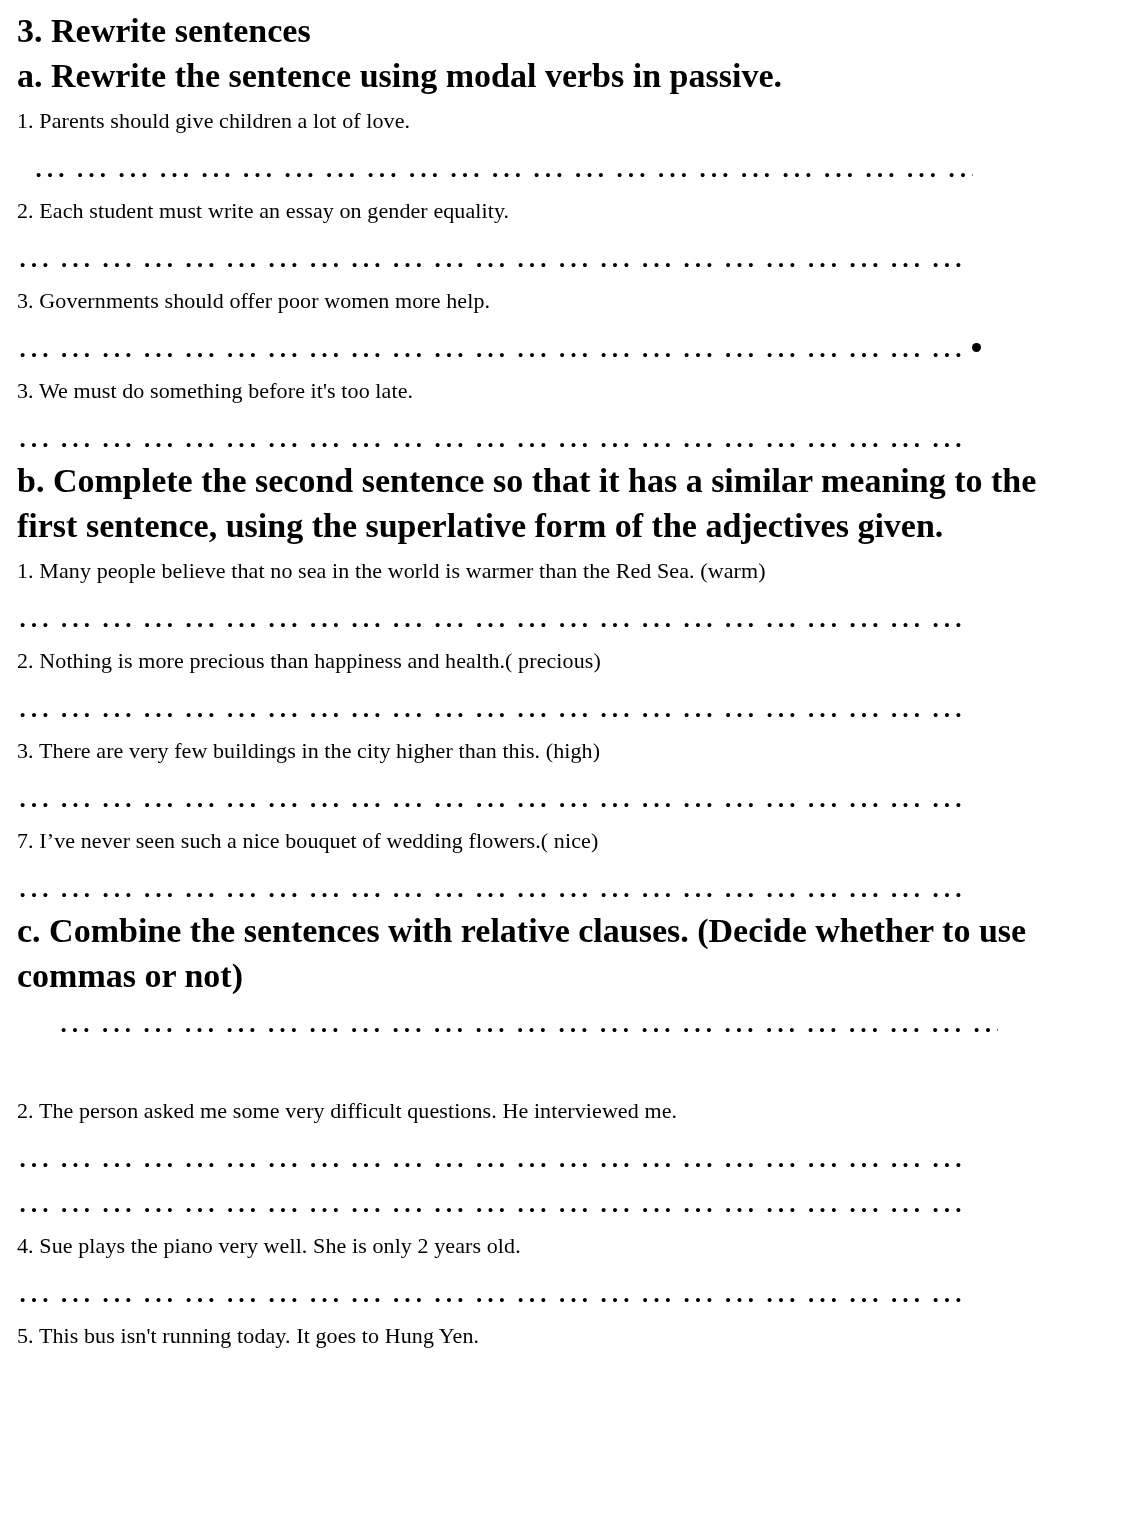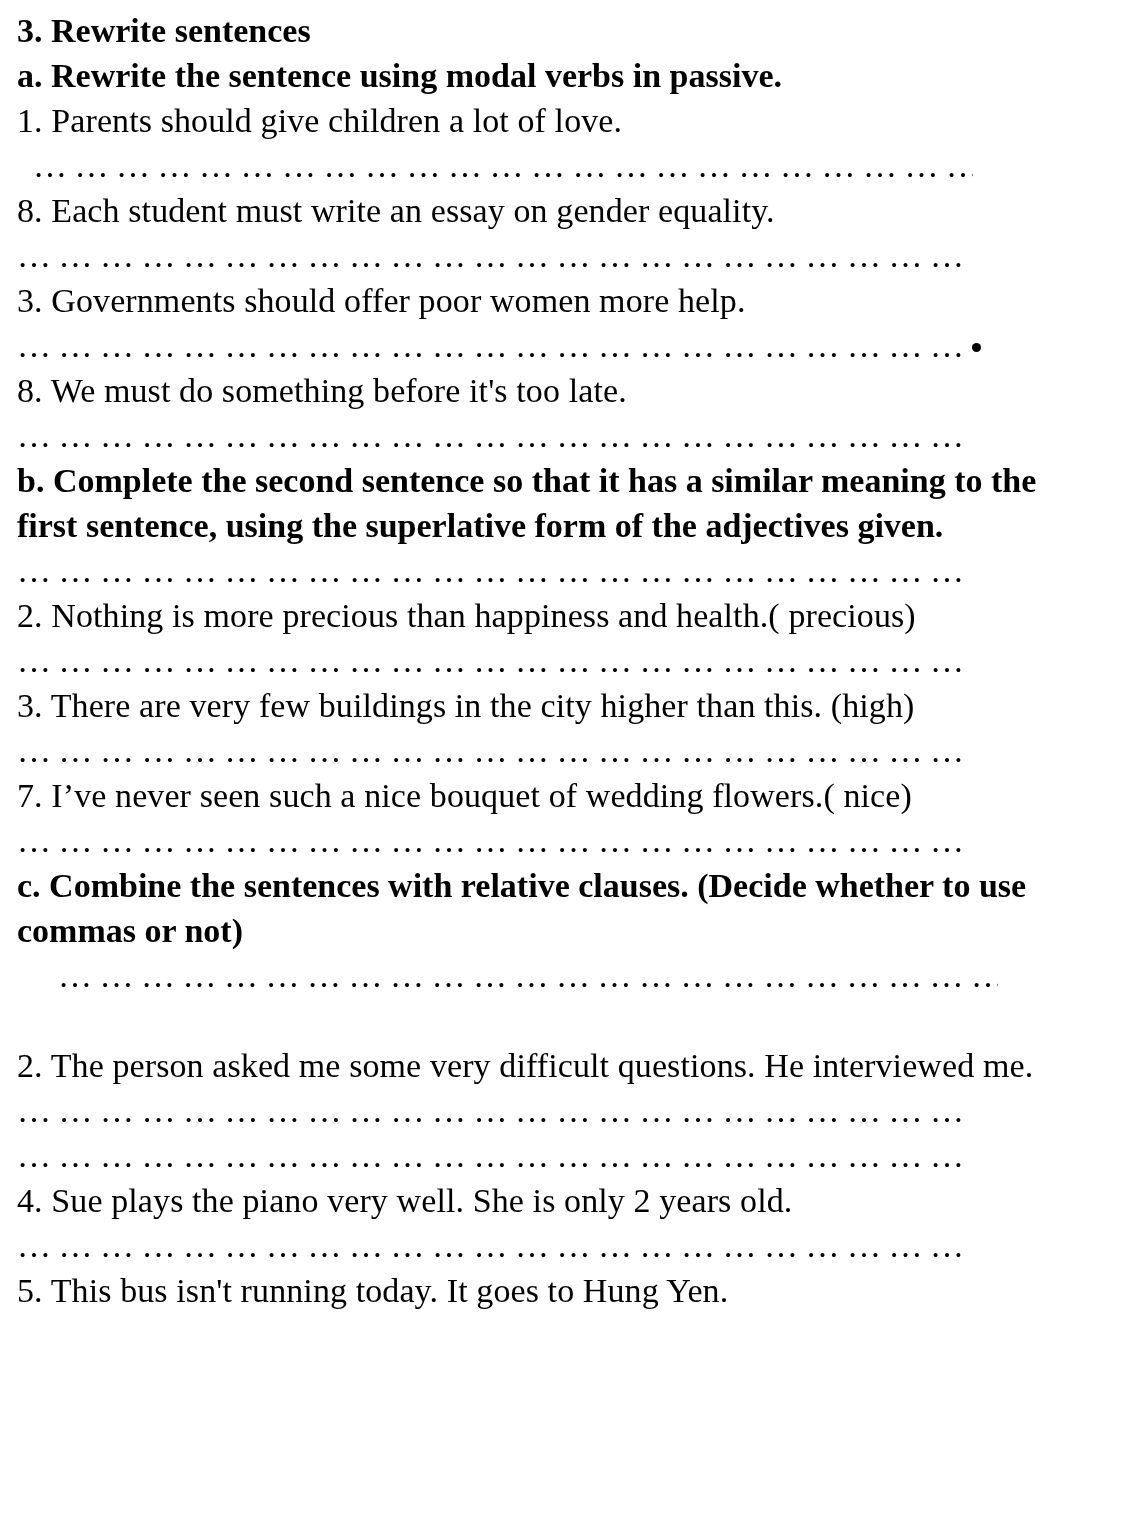--- a/index.html
+++ b/index.html
@@ -28,7 +28,7 @@
     width: 1075px;
   }
   .line {
-    font-size: 34px;
+    font-size: 22px;
     line-height: 45px;
     letter-spacing: 0.1px;
     white-space: normal;

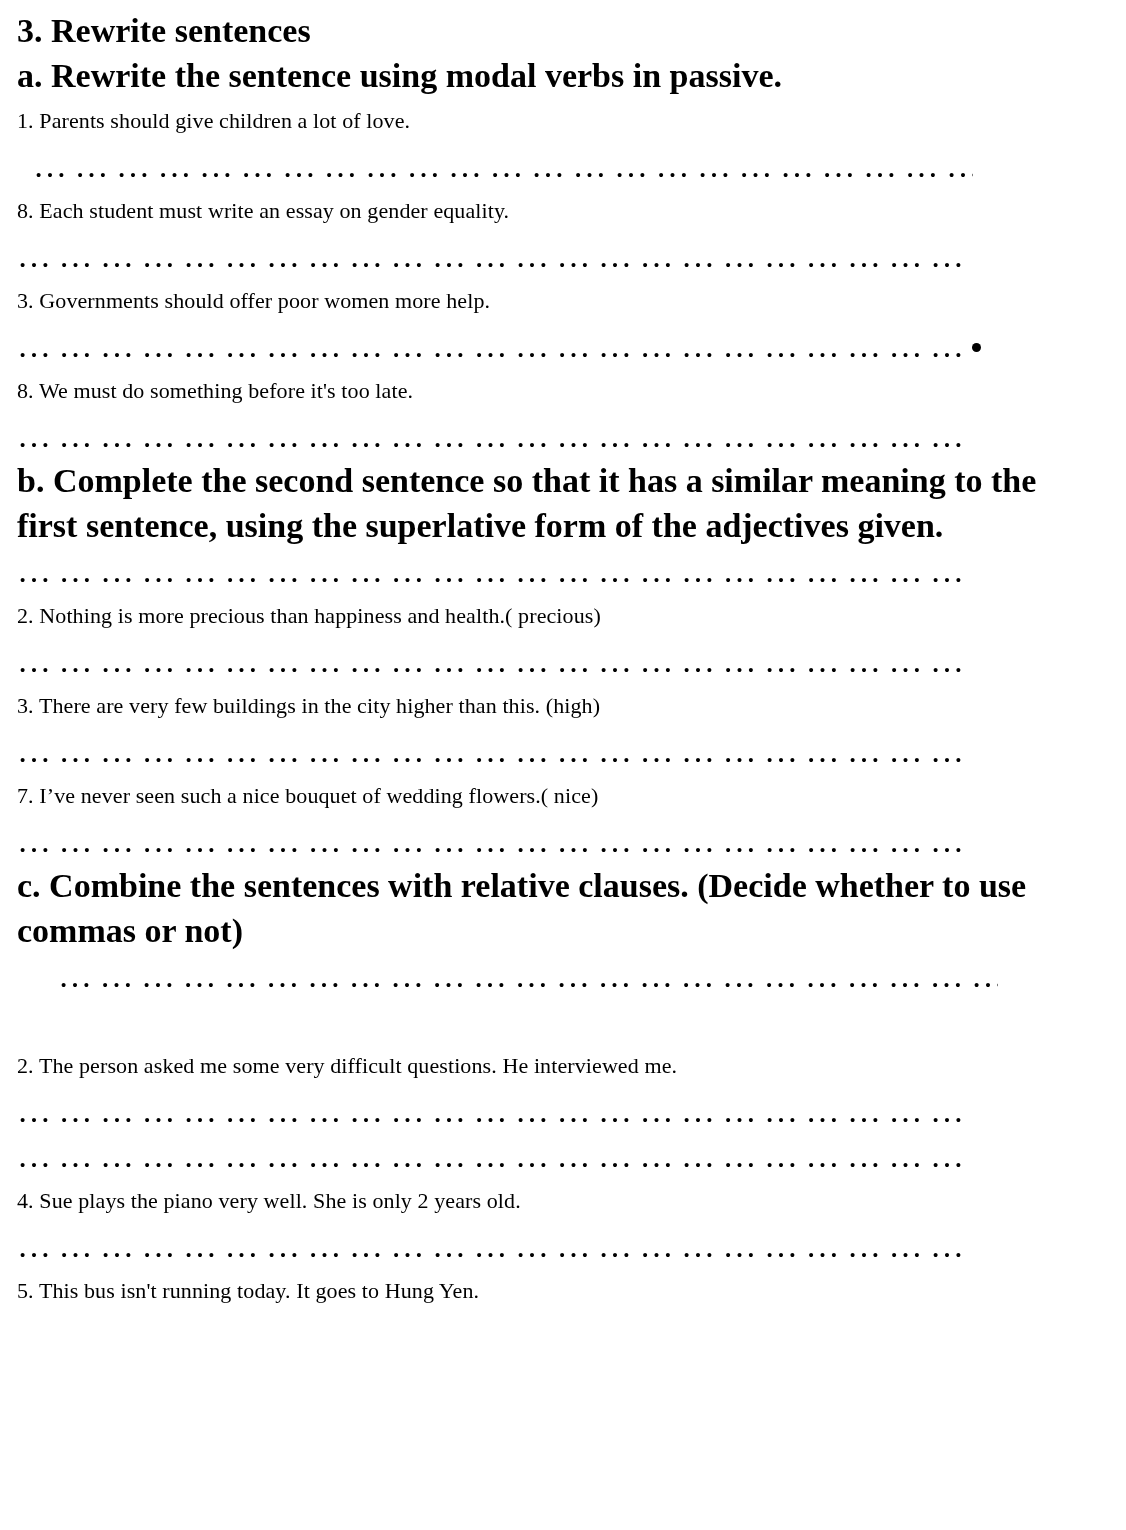--- a/index.html
+++ b/index.html
@@ -84,7 +84,7 @@
     <div class="line sentence">1. Parents should give children a lot of love.</div>
     <div class="dots indent-sm">………………………………………………………………………</div>
 
-    <div class="line sentence">8. Each student must write an essay on gender equality.</div>
+    <div class="line sentence">2. Each student must write an essay on gender equality.</div>
     <div class="dots flush">………………………………………………………………………</div>
 
     <div class="line sentence">3. Governments should offer poor women more help.</div>

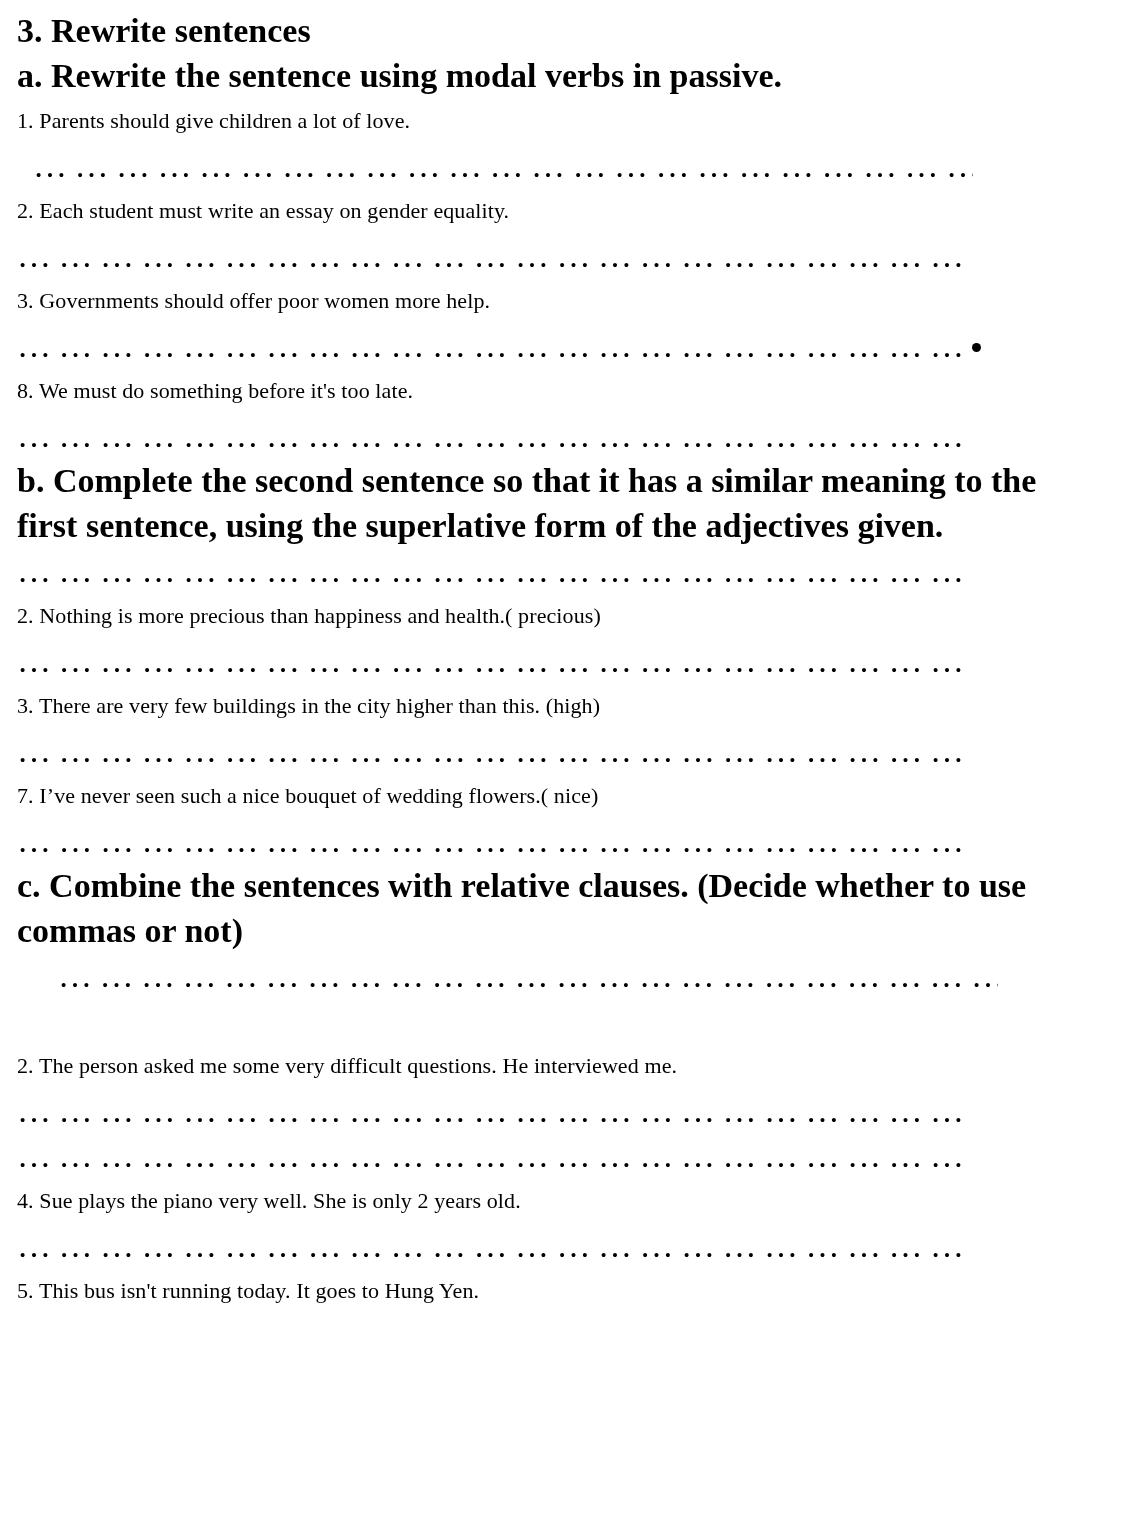--- a/index.html
+++ b/index.html
@@ -93,7 +93,7 @@
       <div class="trailing-dot"></div>
     </div>
 
-    <div class="line sentence">8. We must do something before it's too late.</div>
+    <div class="line sentence">3. We must do something before it's too late.</div>
     <div class="dots flush">………………………………………………………………………</div>
 
     <div class="heading">b. Complete the second sentence so that it has a similar meaning to the first sentence, using the superlative form of the adjectives given.</div>

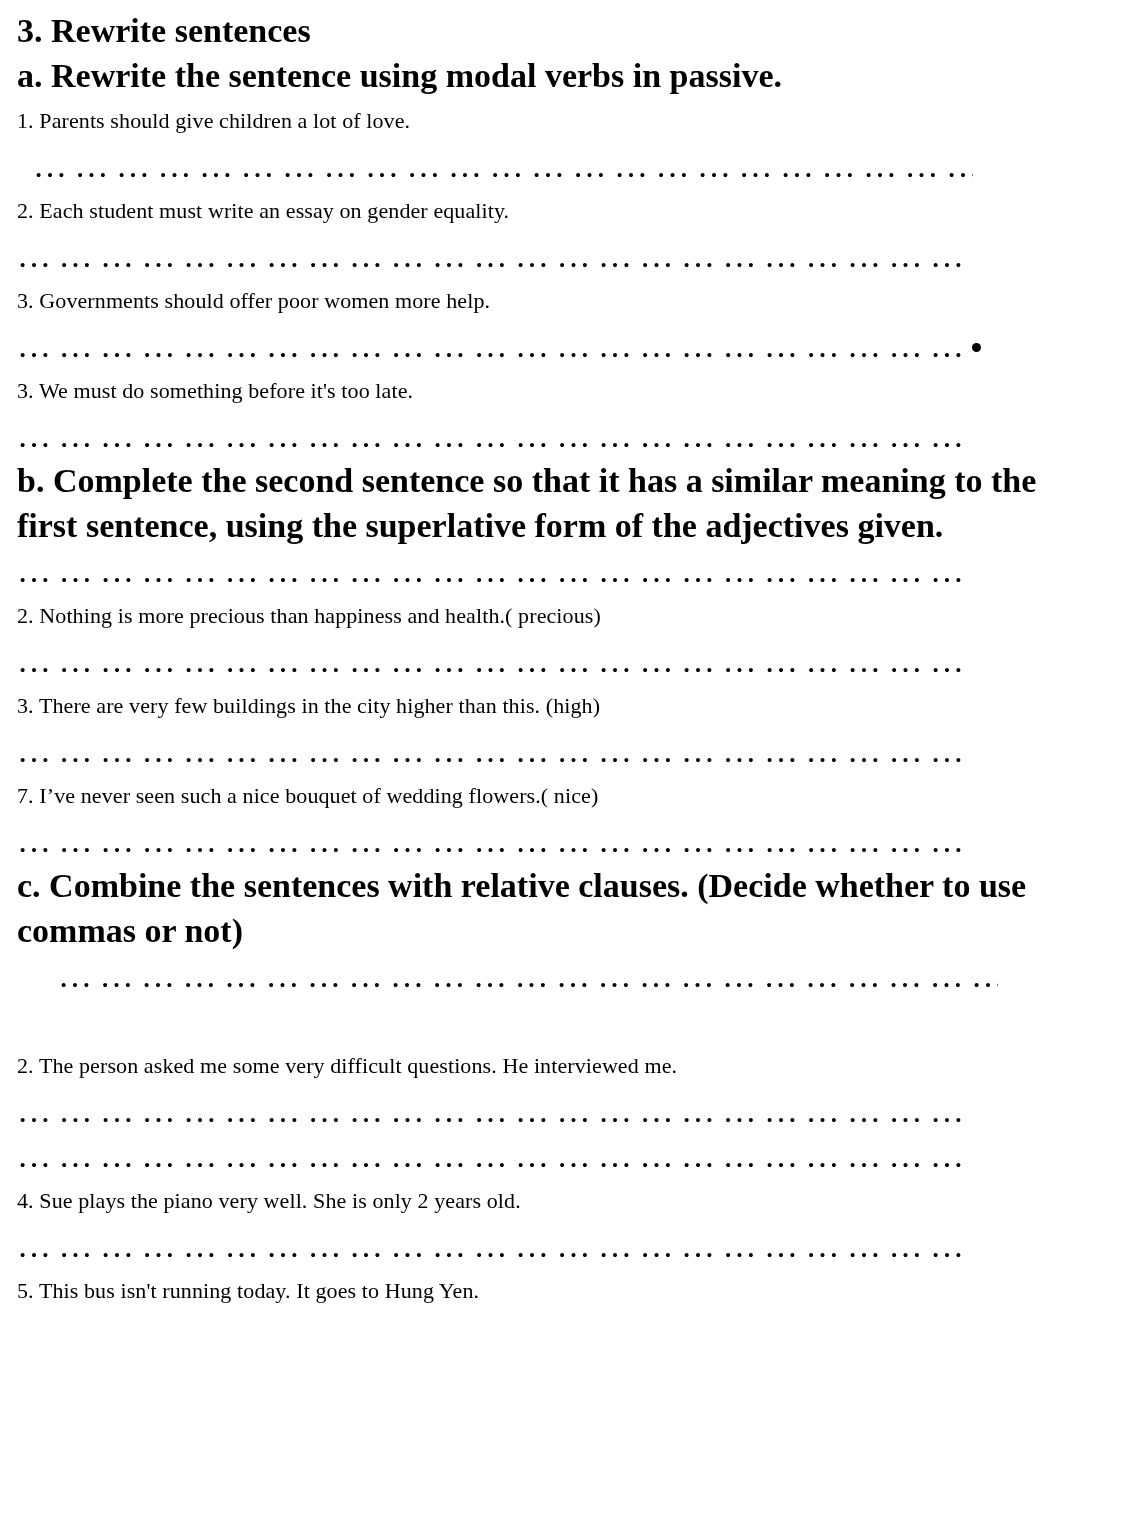--- a/index.html
+++ b/index.html
@@ -98,6 +98,7 @@
 
     <div class="heading">b. Complete the second sentence so that it has a similar meaning to the first sentence, using the superlative form of the adjectives given.</div>
 
+    <div class="line sentence">1. Many people believe that no sea in the world is warmer than the Red Sea. (warm)</div>
     <div class="dots flush">………………………………………………………………………</div>
 
     <div class="line sentence">2. Nothing is more precious than happiness and health.( precious)</div>

